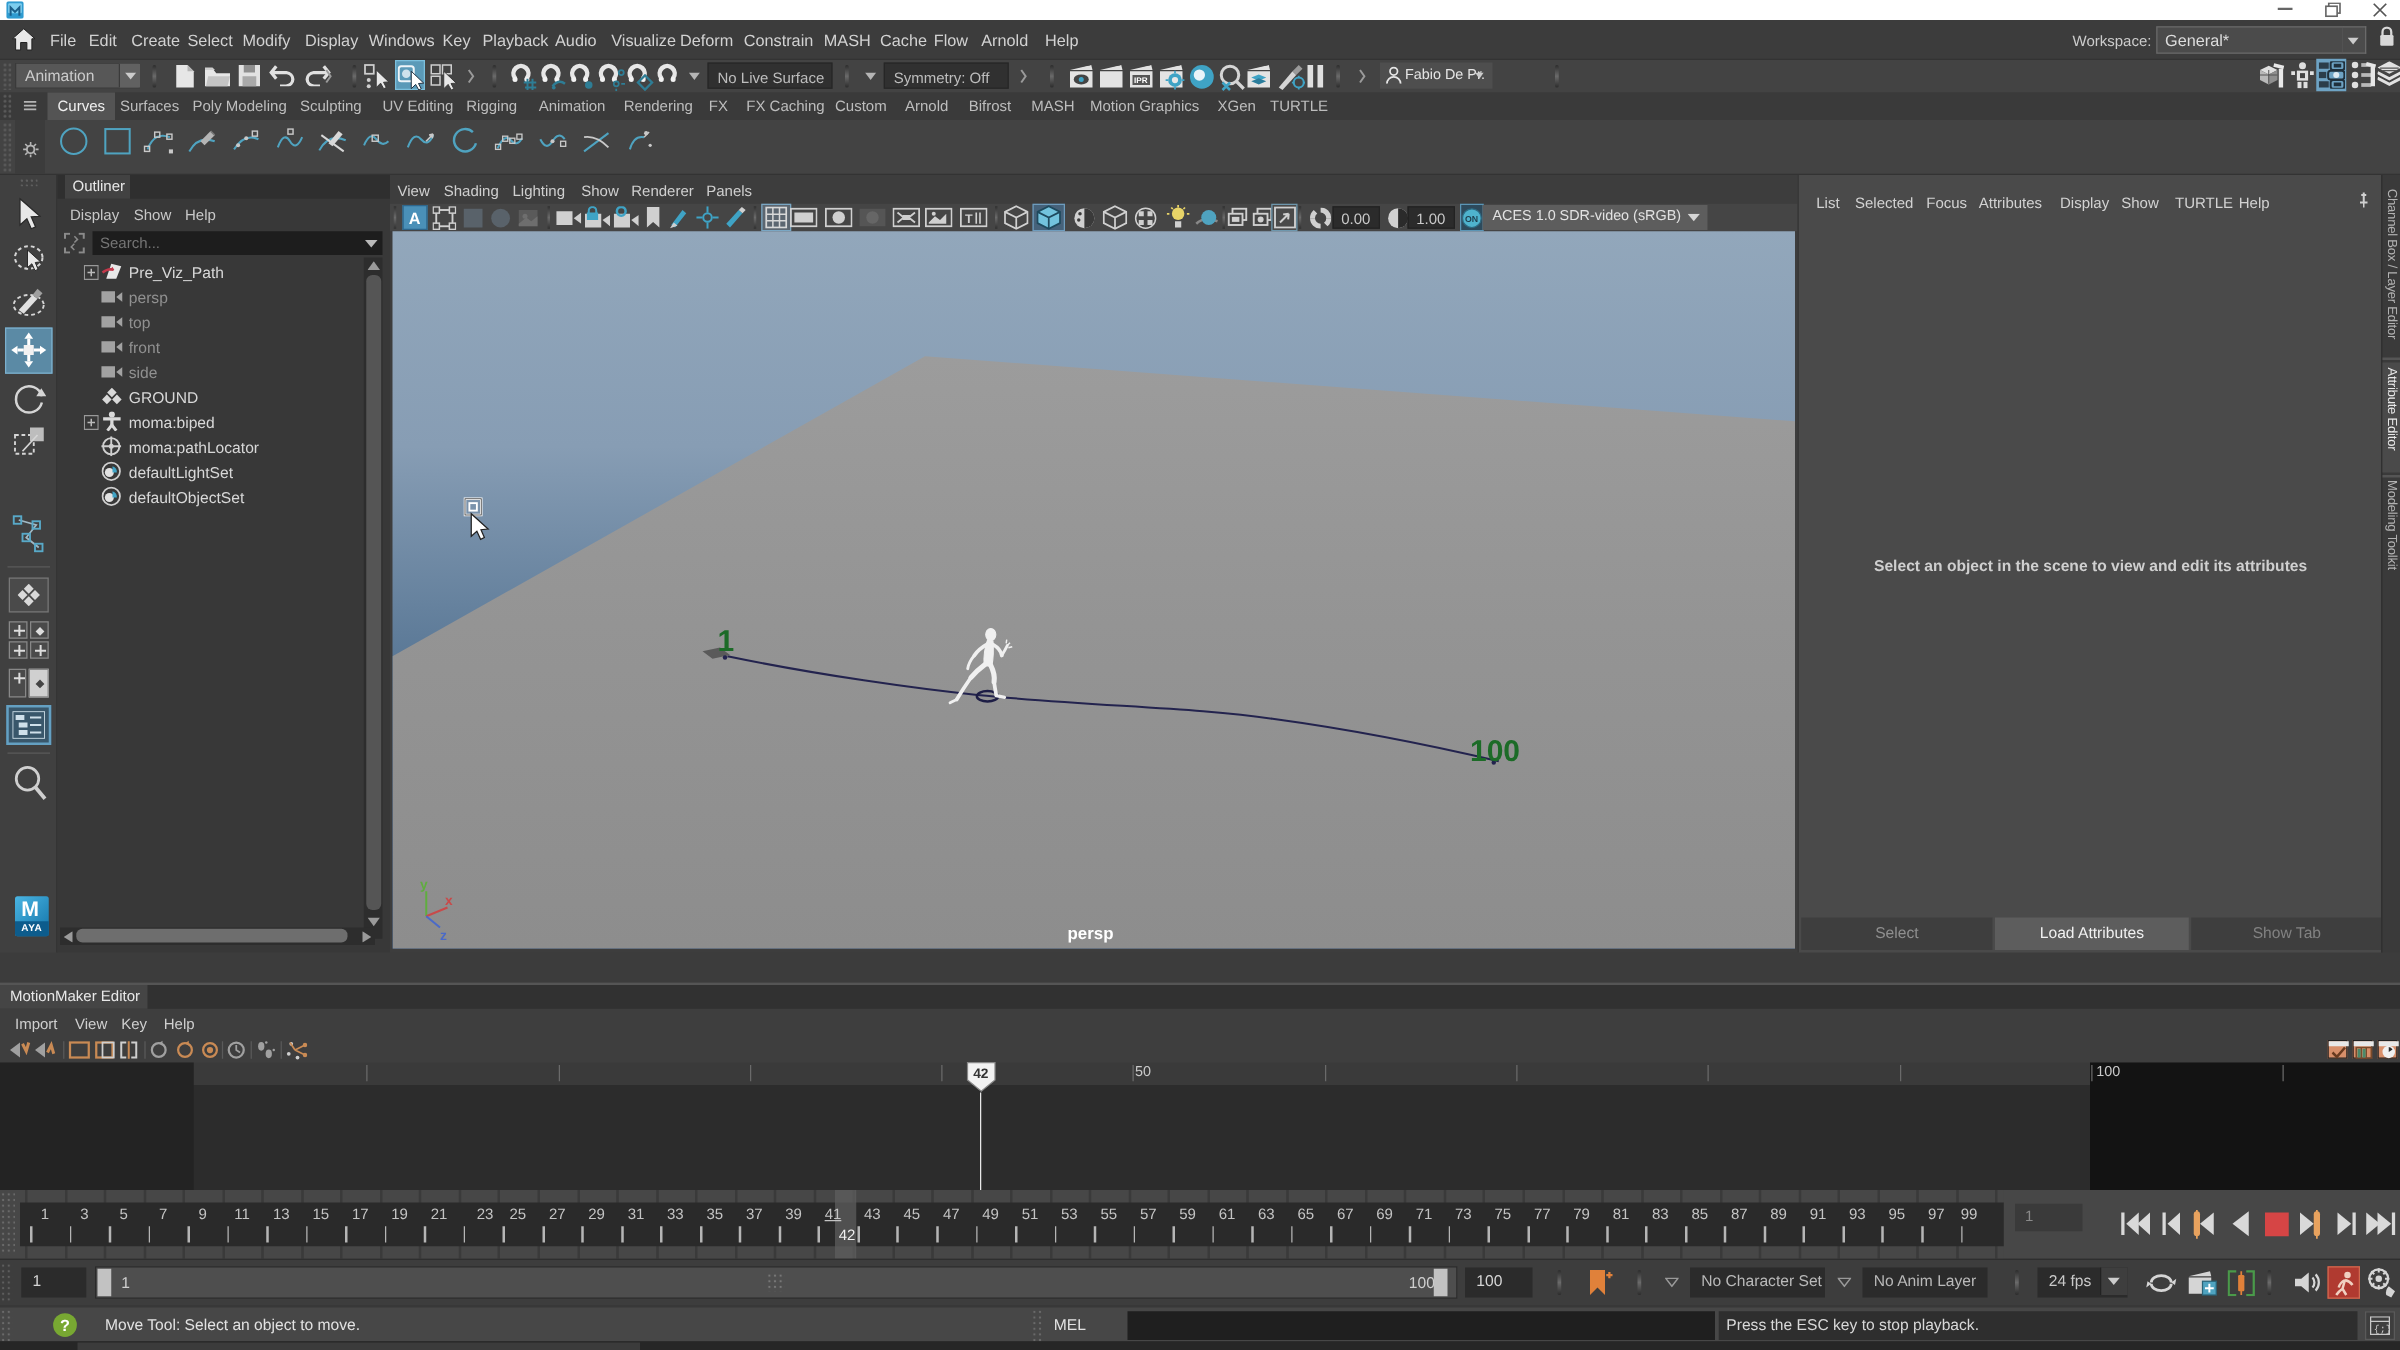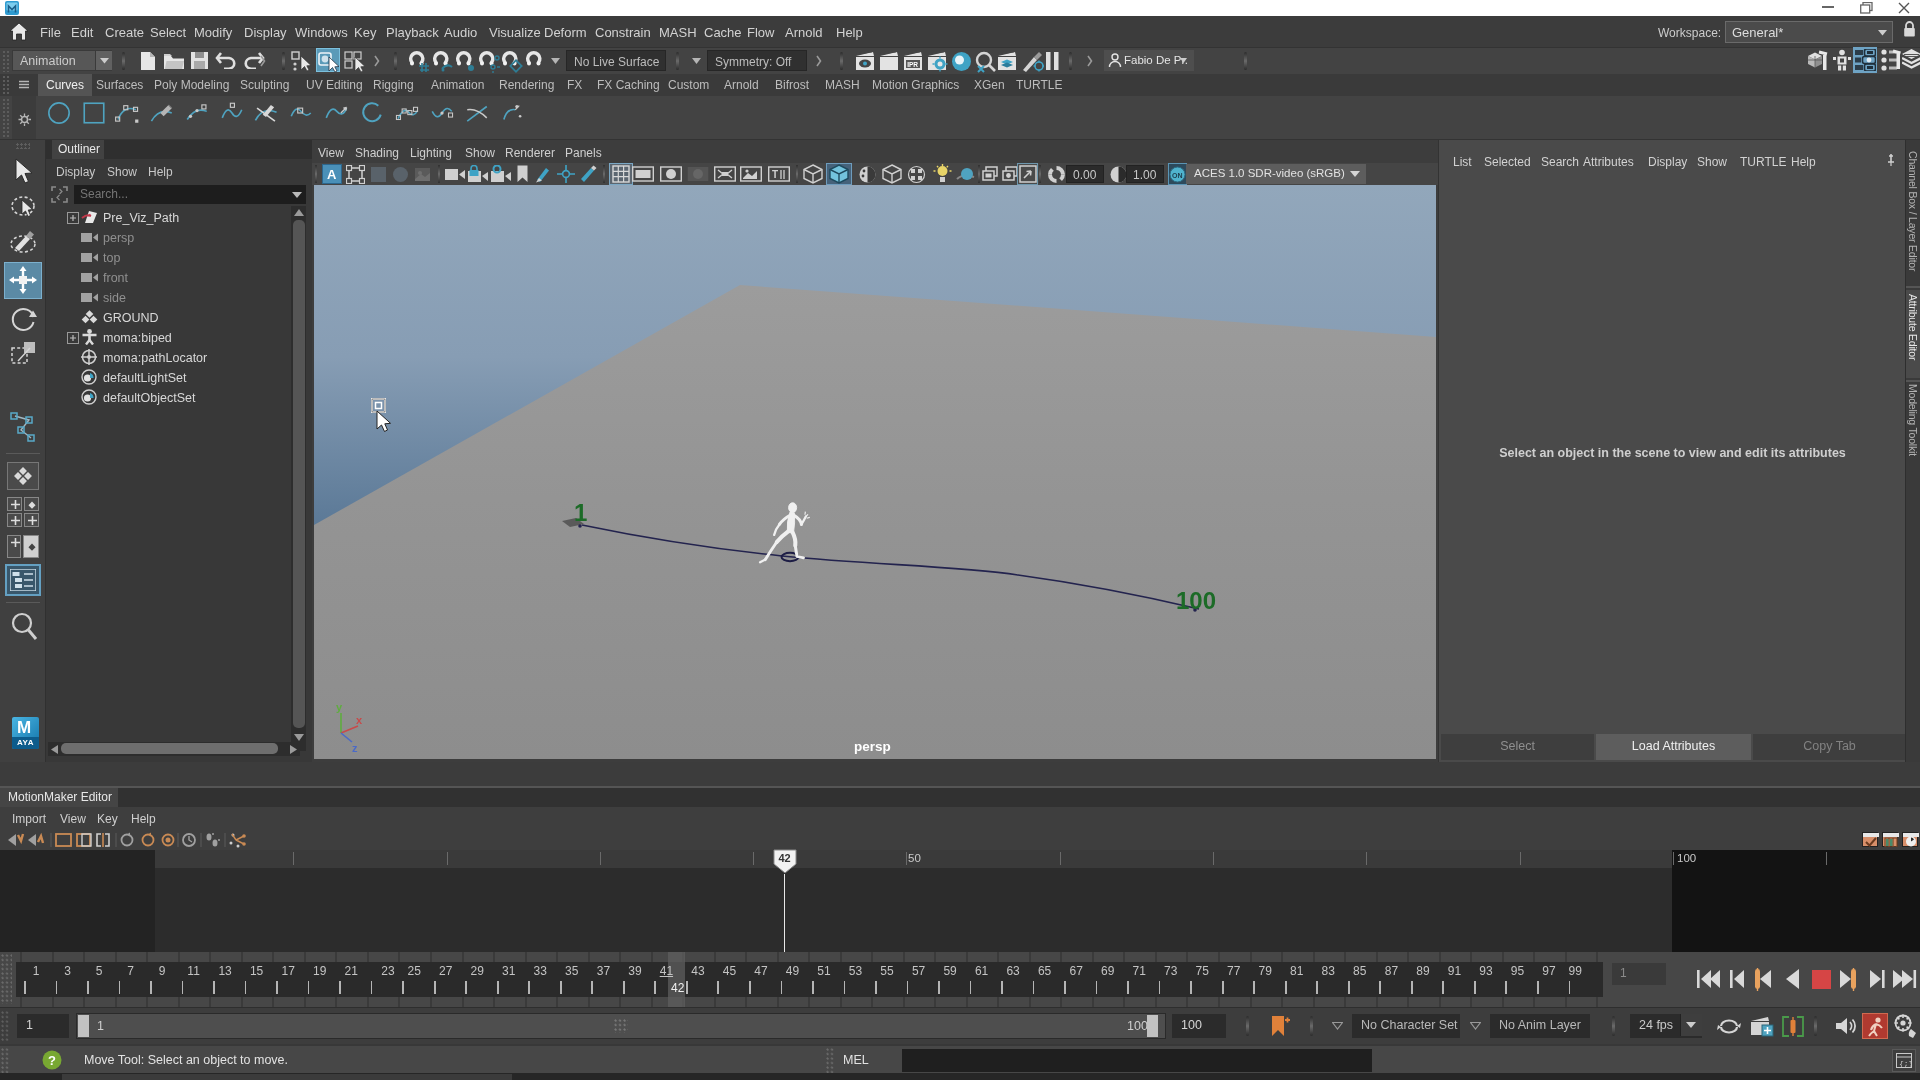--- a/index.html
+++ b/index.html
@@ -819,7 +819,7 @@
     <div class="abs" style="left:1438px;top:140px;width:467px;height:622px;background:#4a4a4a;border-left:1px solid #333;">
       <span class="abs" style="left:14px;top:15px;font-size:12px;color:#d2d2d2">List</span>
       <span class="abs" style="left:45px;top:15px;font-size:12px;color:#d2d2d2">Selected</span>
-      <span class="abs" style="left:102px;top:15px;font-size:12px;color:#d2d2d2">Search</span>
+      <span class="abs" style="left:102px;top:15px;font-size:12px;color:#d2d2d2">Focus</span>
       <span class="abs" style="left:144px;top:15px;font-size:12px;color:#d2d2d2">Attributes</span>
       <span class="abs" style="left:209px;top:15px;font-size:12px;color:#d2d2d2">Display</span>
       <span class="abs" style="left:258px;top:15px;font-size:12px;color:#d2d2d2">Show</span>

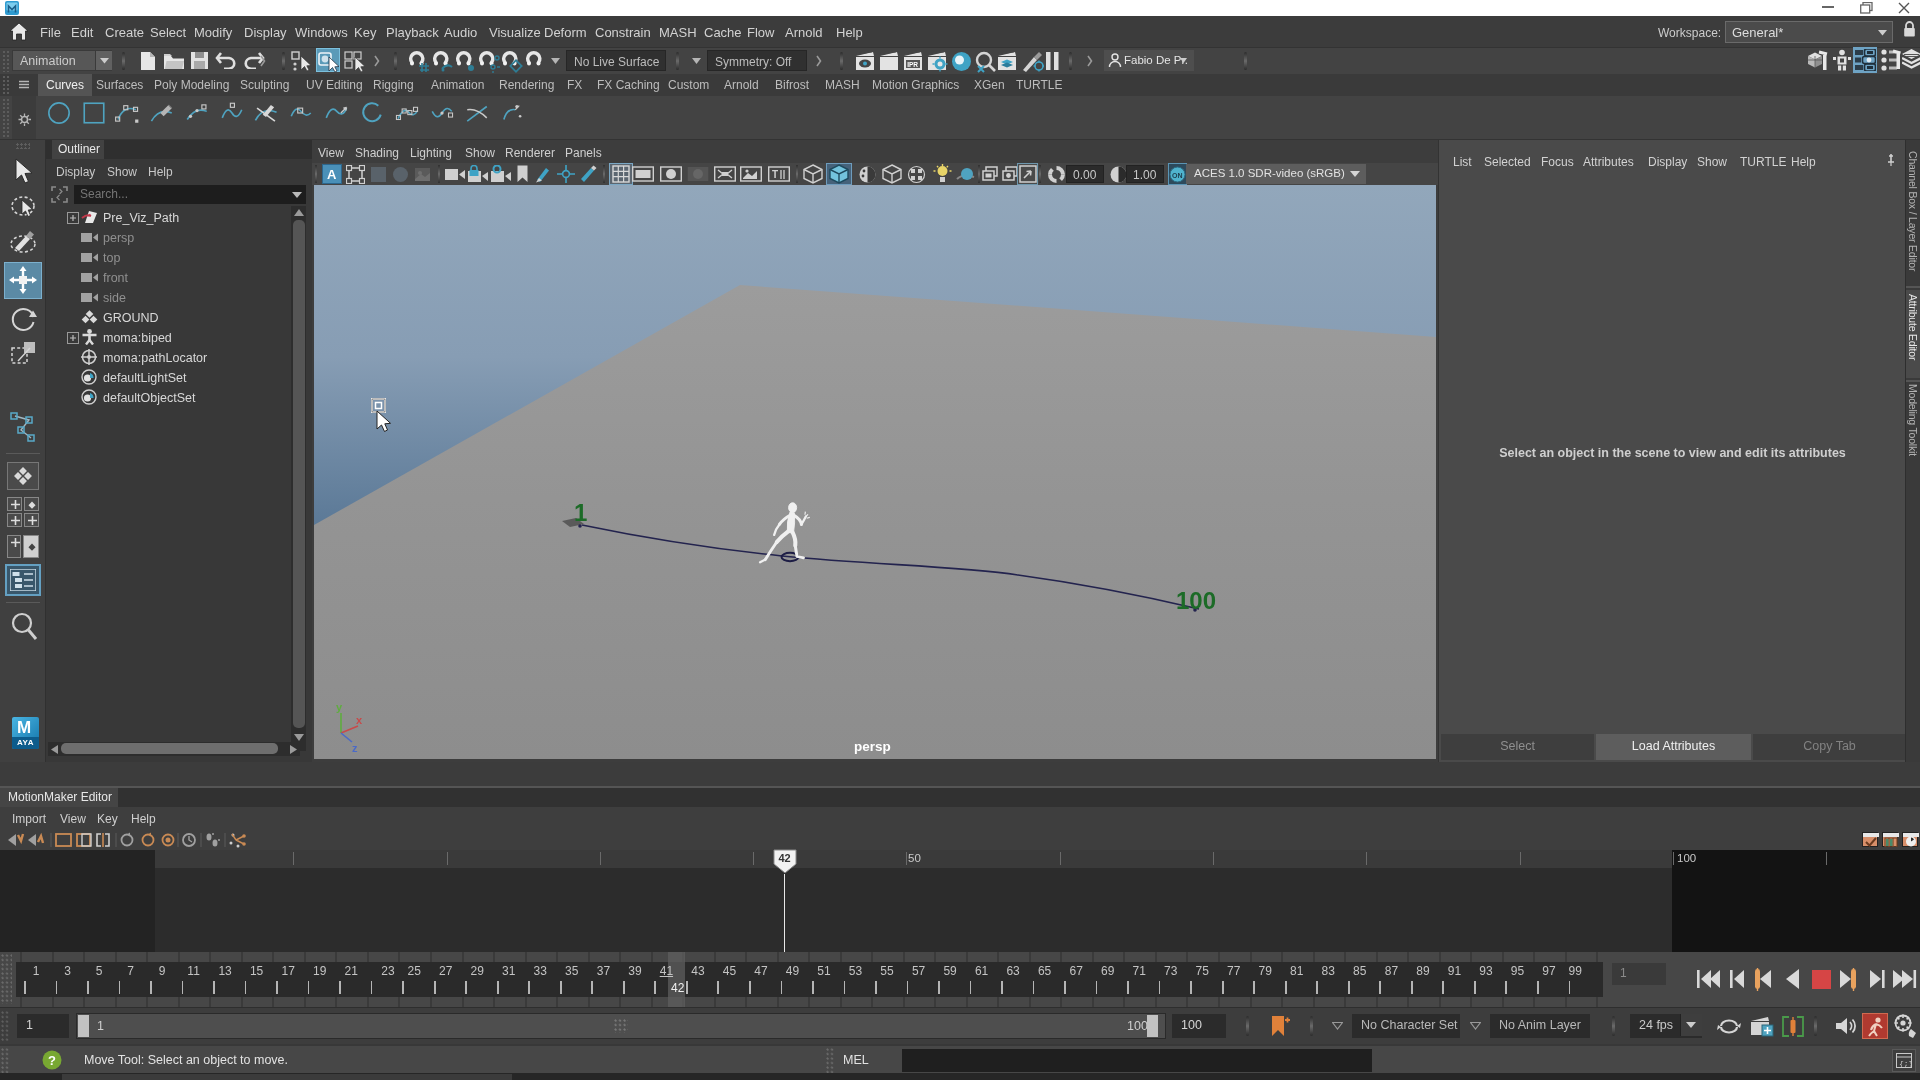--- a/index.html
+++ b/index.html
@@ -832,7 +832,7 @@
       <div class="abs" style="left:0;top:306px;width:467px;text-align:center;font-size:12.5px;font-weight:bold;color:#cfcfcf;">Select an object in the scene to view and edit its attributes</div>
       <div class="abs" style="left:2px;top:594px;width:153px;height:26px;background:#3e3e3e;color:#8f8f8f;font-size:12.5px;text-align:center;padding-top:5px;">Select</div>
       <div class="abs" style="left:157px;top:594px;width:155px;height:26px;background:#5d5d5d;color:#f0f0f0;font-size:12.5px;text-align:center;padding-top:5px;">Load Attributes</div>
-      <div class="abs" style="left:314px;top:594px;width:153px;height:26px;background:#3e3e3e;color:#828282;font-size:12.5px;text-align:center;padding-top:5px;">Copy Tab</div>
+      <div class="abs" style="left:314px;top:594px;width:153px;height:26px;background:#3e3e3e;color:#828282;font-size:12.5px;text-align:center;padding-top:5px;">Show Tab</div>
     </div>
     <div class="abs" style="left:1905px;top:140px;width:15px;height:622px;background:#3a3a3a;border-left:1px solid #2e2e2e;">
       <div class="abs" style="left:0;top:150px;width:15px;height:88px;background:#4a4a4a;"></div>

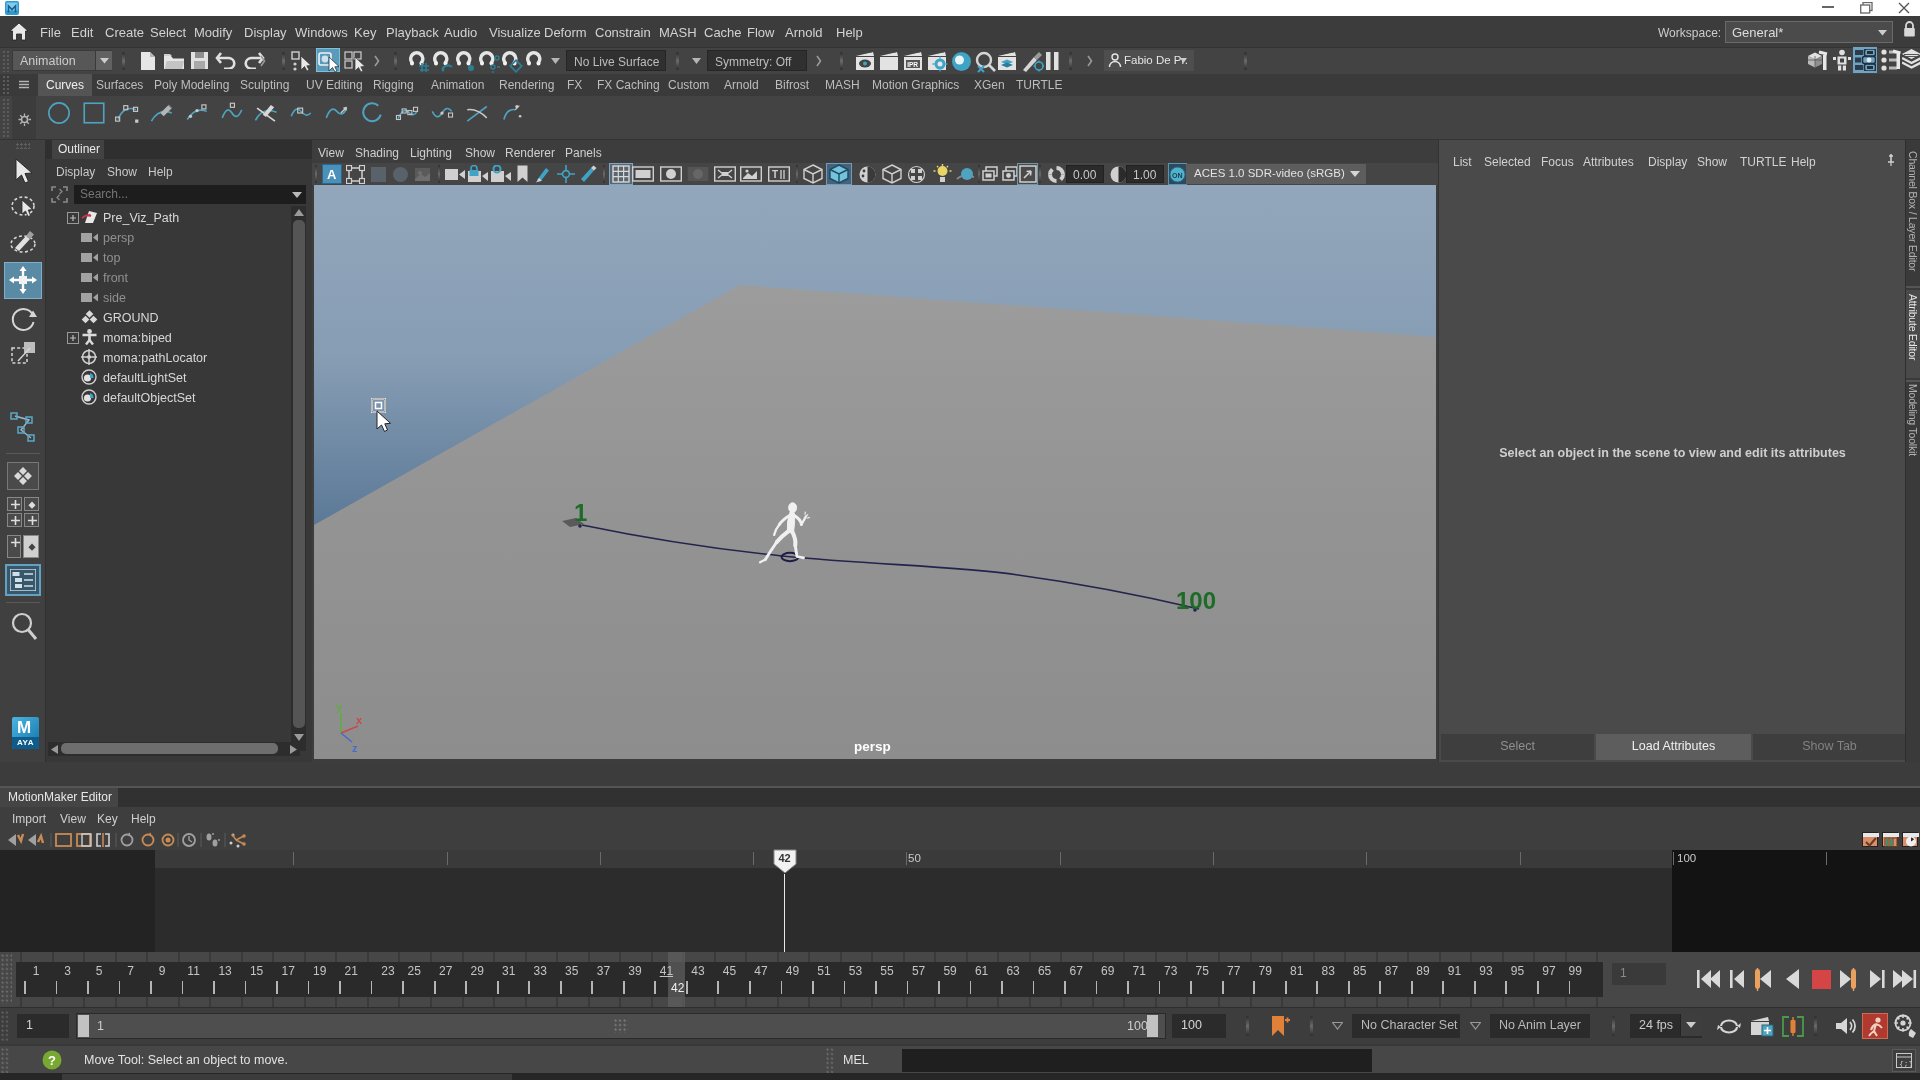--- a/index.html
+++ b/index.html
@@ -1192,6 +1192,7 @@
       <div class="abs" style="left:826px;top:2px;width:9px;height:25px;background-image:radial-gradient(circle at 1.5px 1.5px,#6a6a6a 1px,transparent 1.2px);background-size:4.5px 4.5px;"></div>
       <span class="abs" style="left:843px;top:7px;font-size:12.5px;color:#e2e2e2;">MEL</span>
       <div class="abs" style="left:902px;top:3px;width:470px;height:23px;background:#1f1f1f;"></div>
+      <div class="abs" style="left:1375px;top:3px;width:511px;height:23px;background:#2e2e2e;color:#d8d8d8;font-size:12.5px;padding:4px 0 0 6px;">Press the ESC key to stop playback.</div>
       <div class="abs" style="left:1892px;top:3px;width:24px;height:23px;background:#3e3e3e;border:1px solid #5a5a5a;">
  <svg style="margin:3px 0 0 3px" width="16" height="15">
           <rect x="0.5" y="0.5" width="15" height="14" fill="none" stroke="#c9c9c9" stroke-width="1"></rect>

